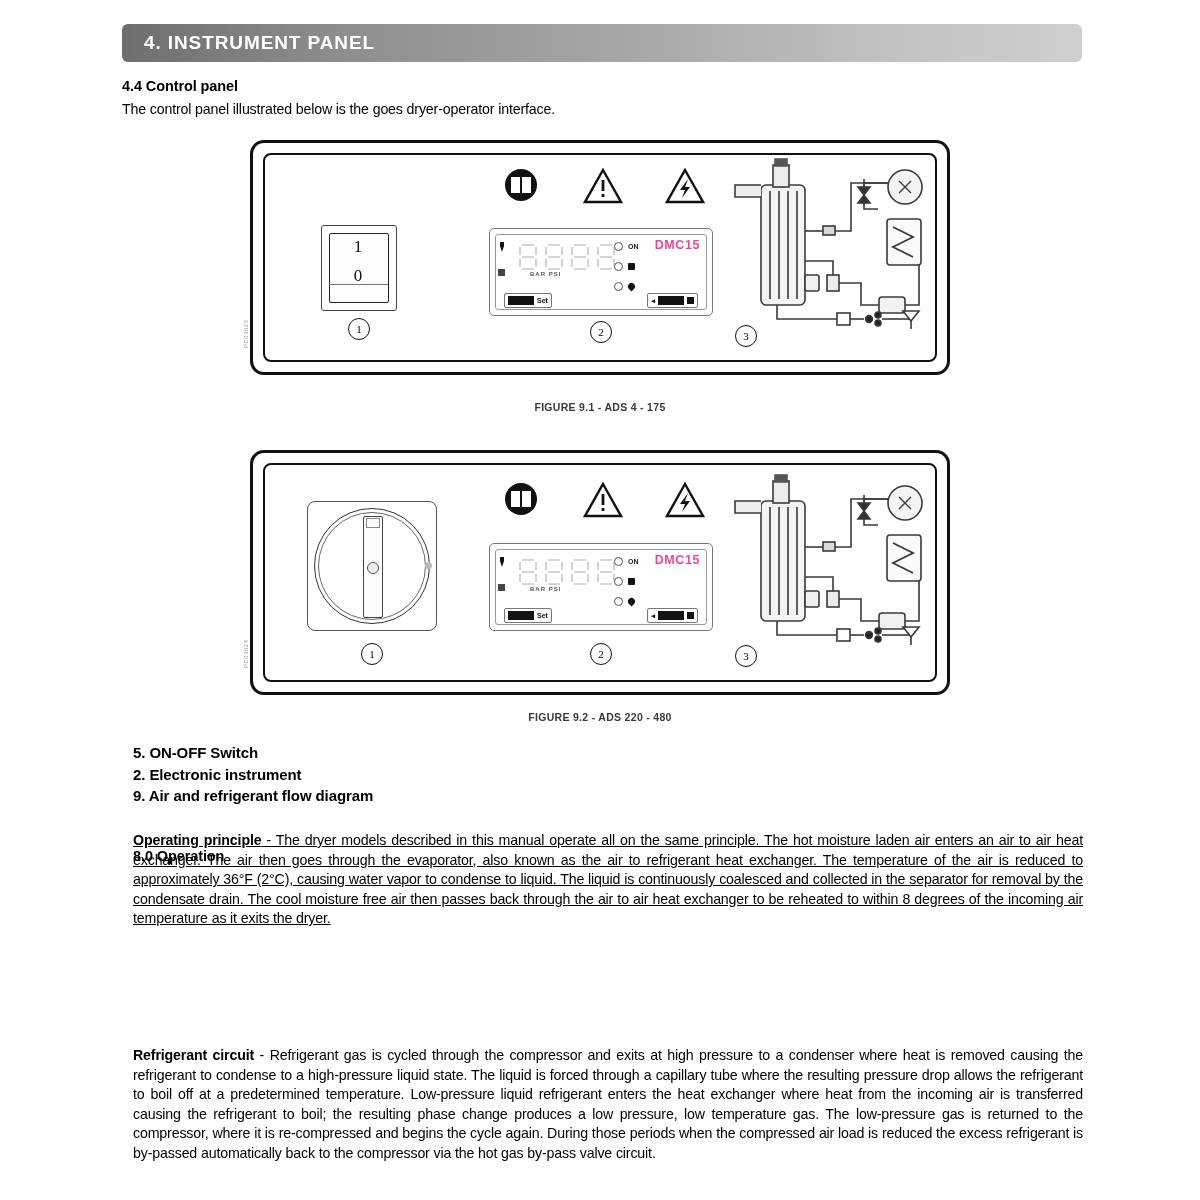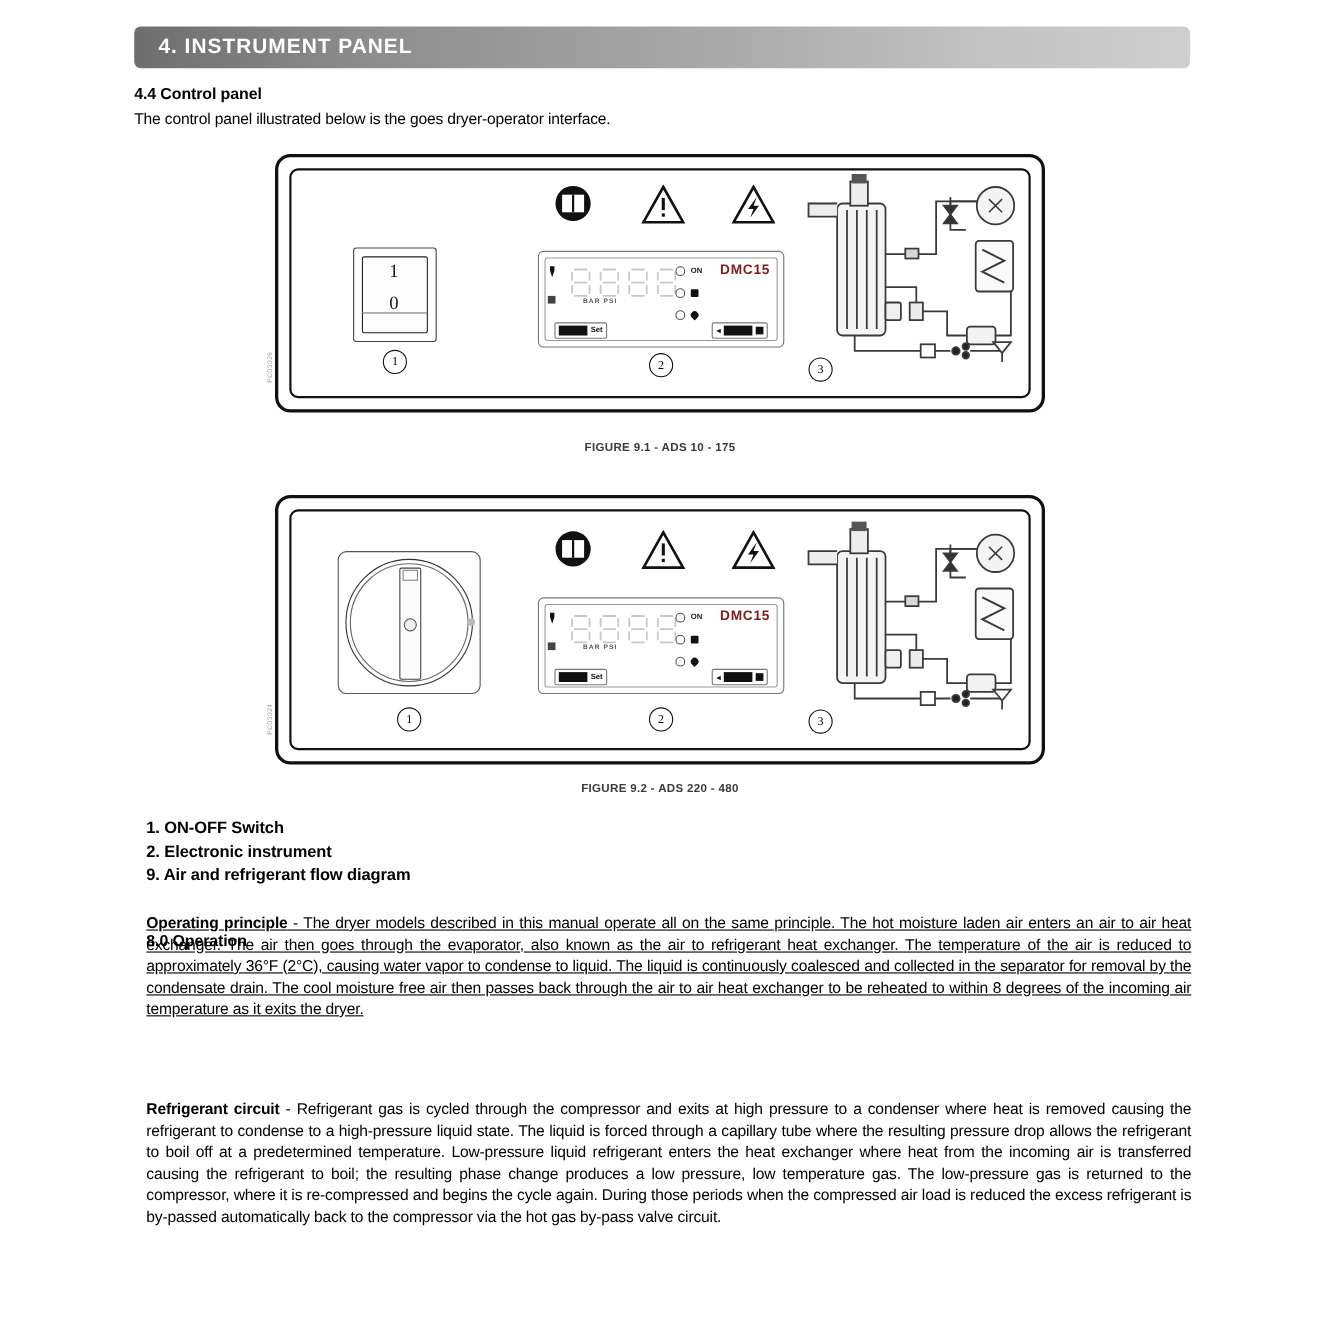--- a/index.html
+++ b/index.html
@@ -253,7 +253,7 @@
     font-size: 12.5px;
     font-weight: bold;
     letter-spacing: 0.6px;
-    color: #7f1d1d;
+    color: #ec4899;
     white-space: nowrap;
   }
   .seg-display {

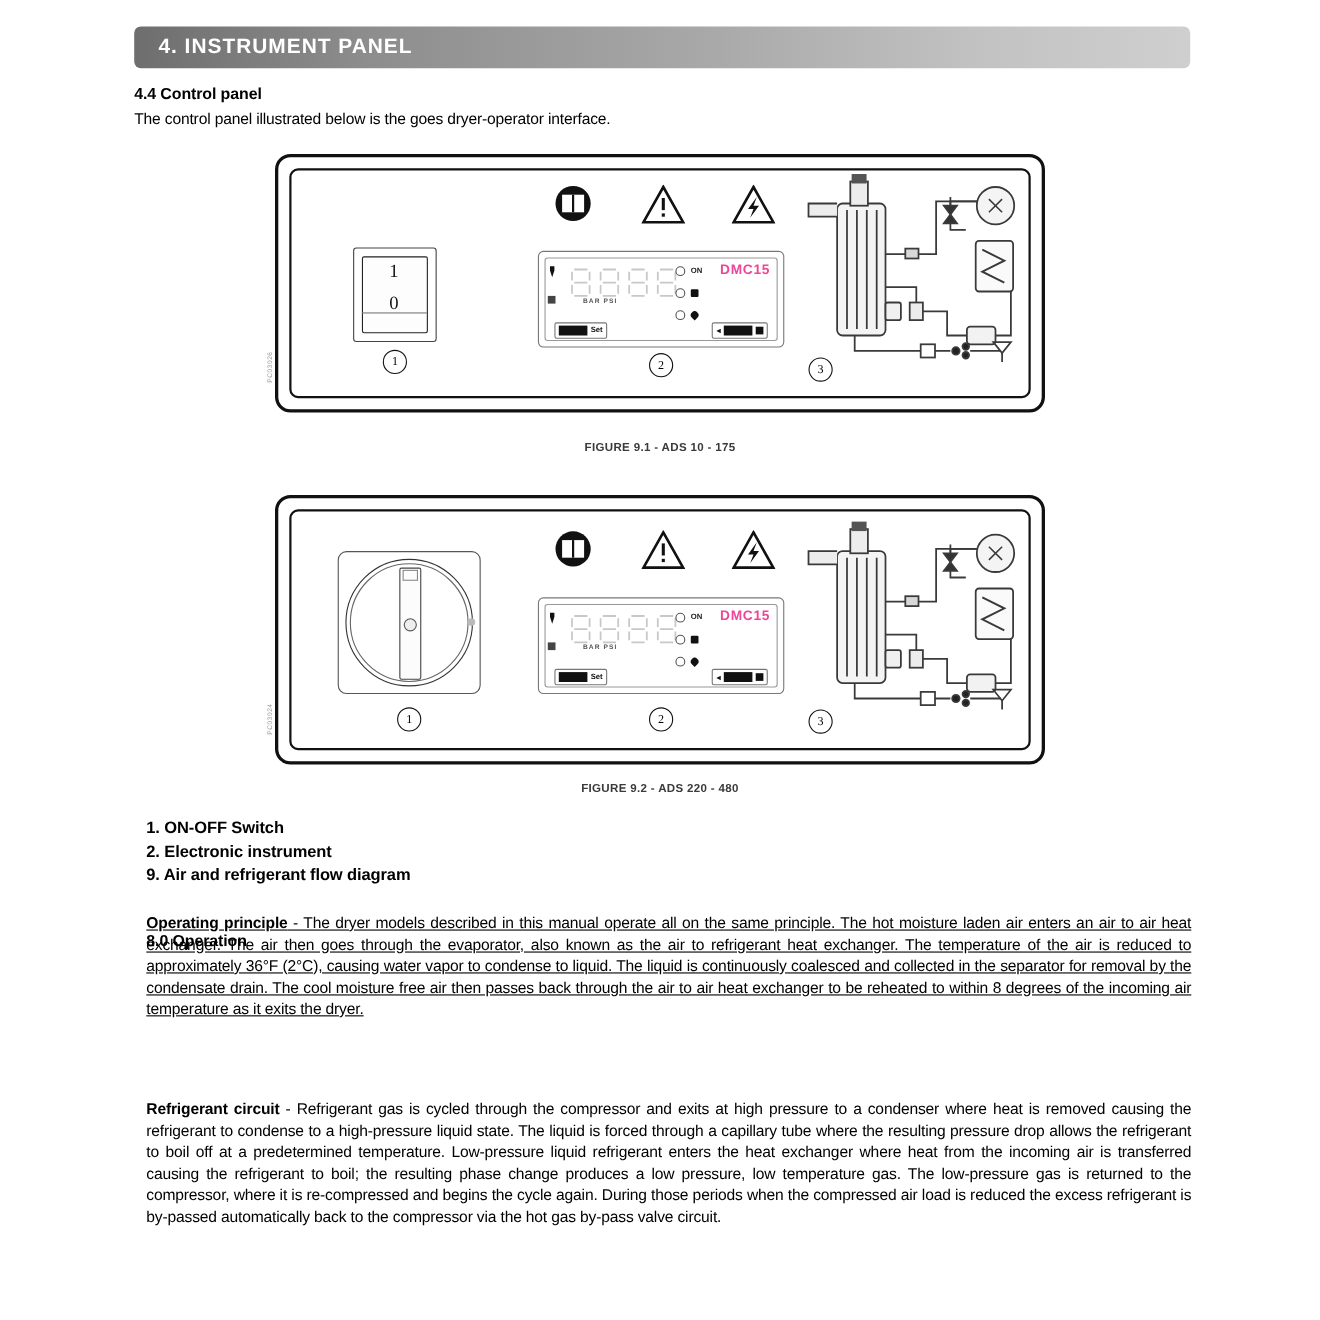--- a/index.html
+++ b/index.html
@@ -438,7 +438,7 @@
     <div class="callout" style="left:482px; top:182px;">3</div>
   </div>
 </div>
-<div class="fig-caption" id="fig1-cap">FIGURE 9.1 - ADS 10 - 175</div>
+<div class="fig-caption" id="fig1-cap">FIGURE 9.1 - ADS 4 - 175</div>
 
 <div class="figure-wrap" id="fig2-wrap">
   <div class="panel-outer" id="fig2-panel">

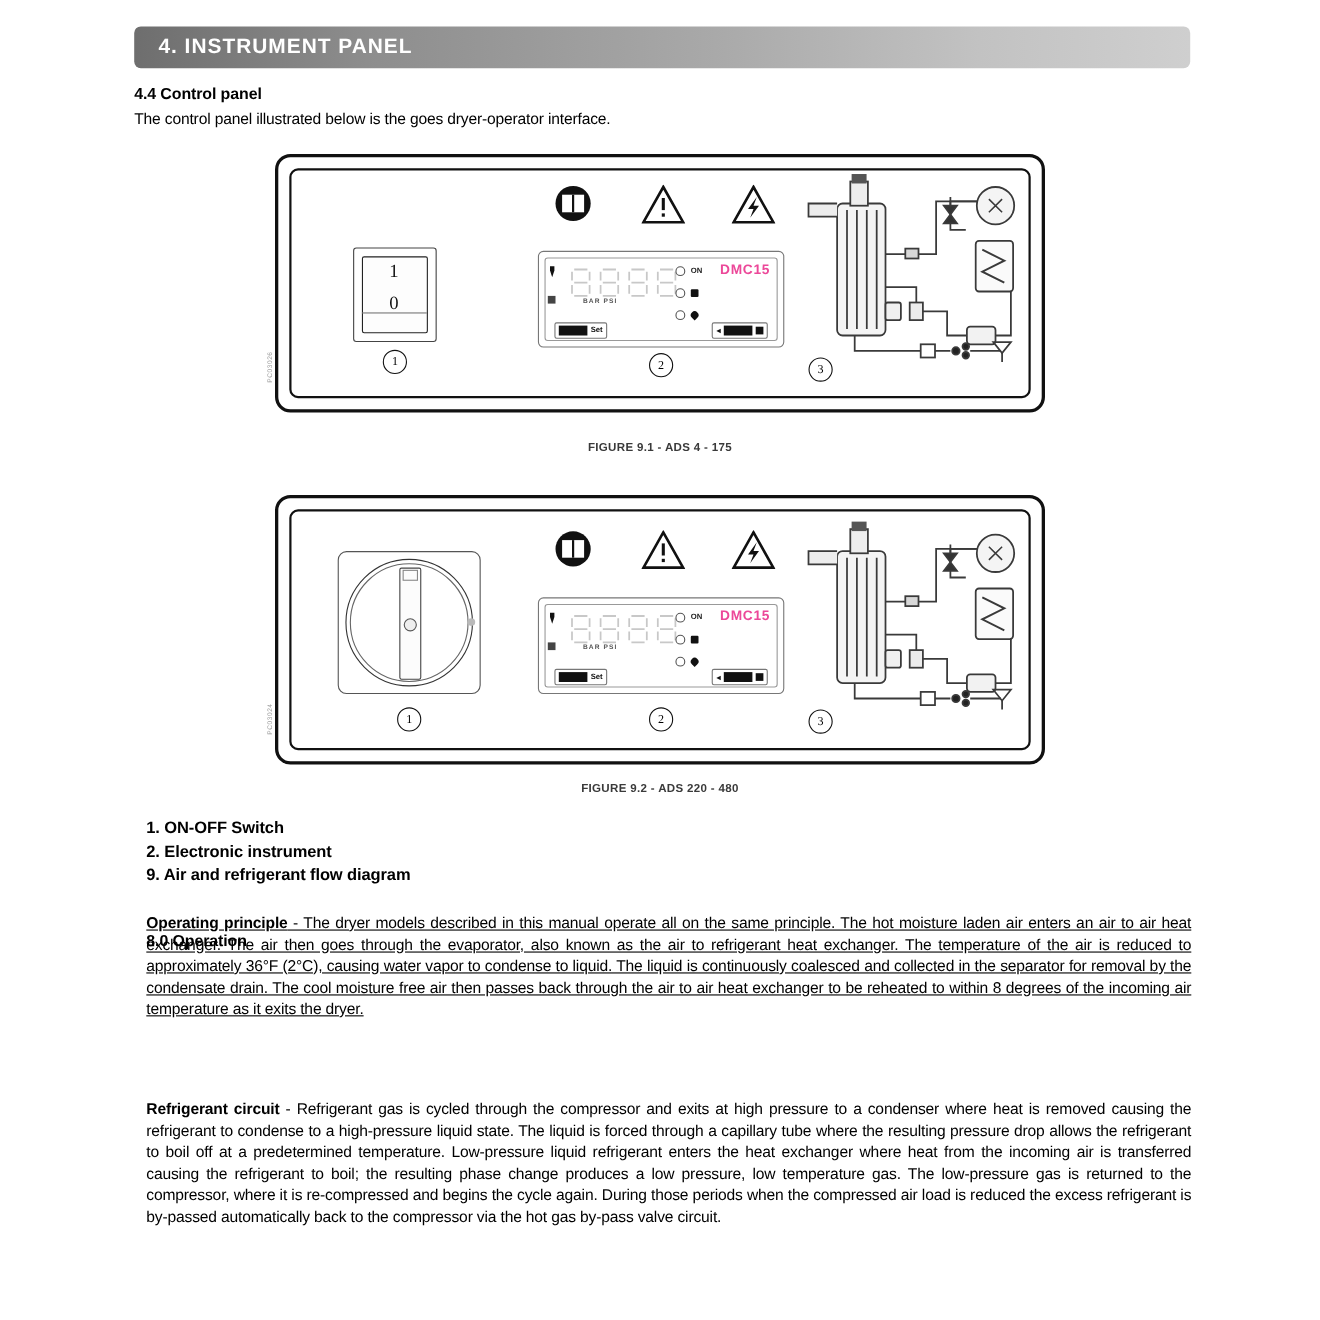--- a/index.html
+++ b/index.html
@@ -553,7 +553,7 @@
 <div class="fig-caption" id="fig2-cap">FIGURE 9.2 - ADS 220 - 480</div>
 
 <div class="legend">
-  <div>1. ON-OFF Switch</div>
+  <div>5. ON-OFF Switch</div>
   <div>2. Electronic instrument</div>
   <div>9. Air and refrigerant flow diagram</div>
 </div>

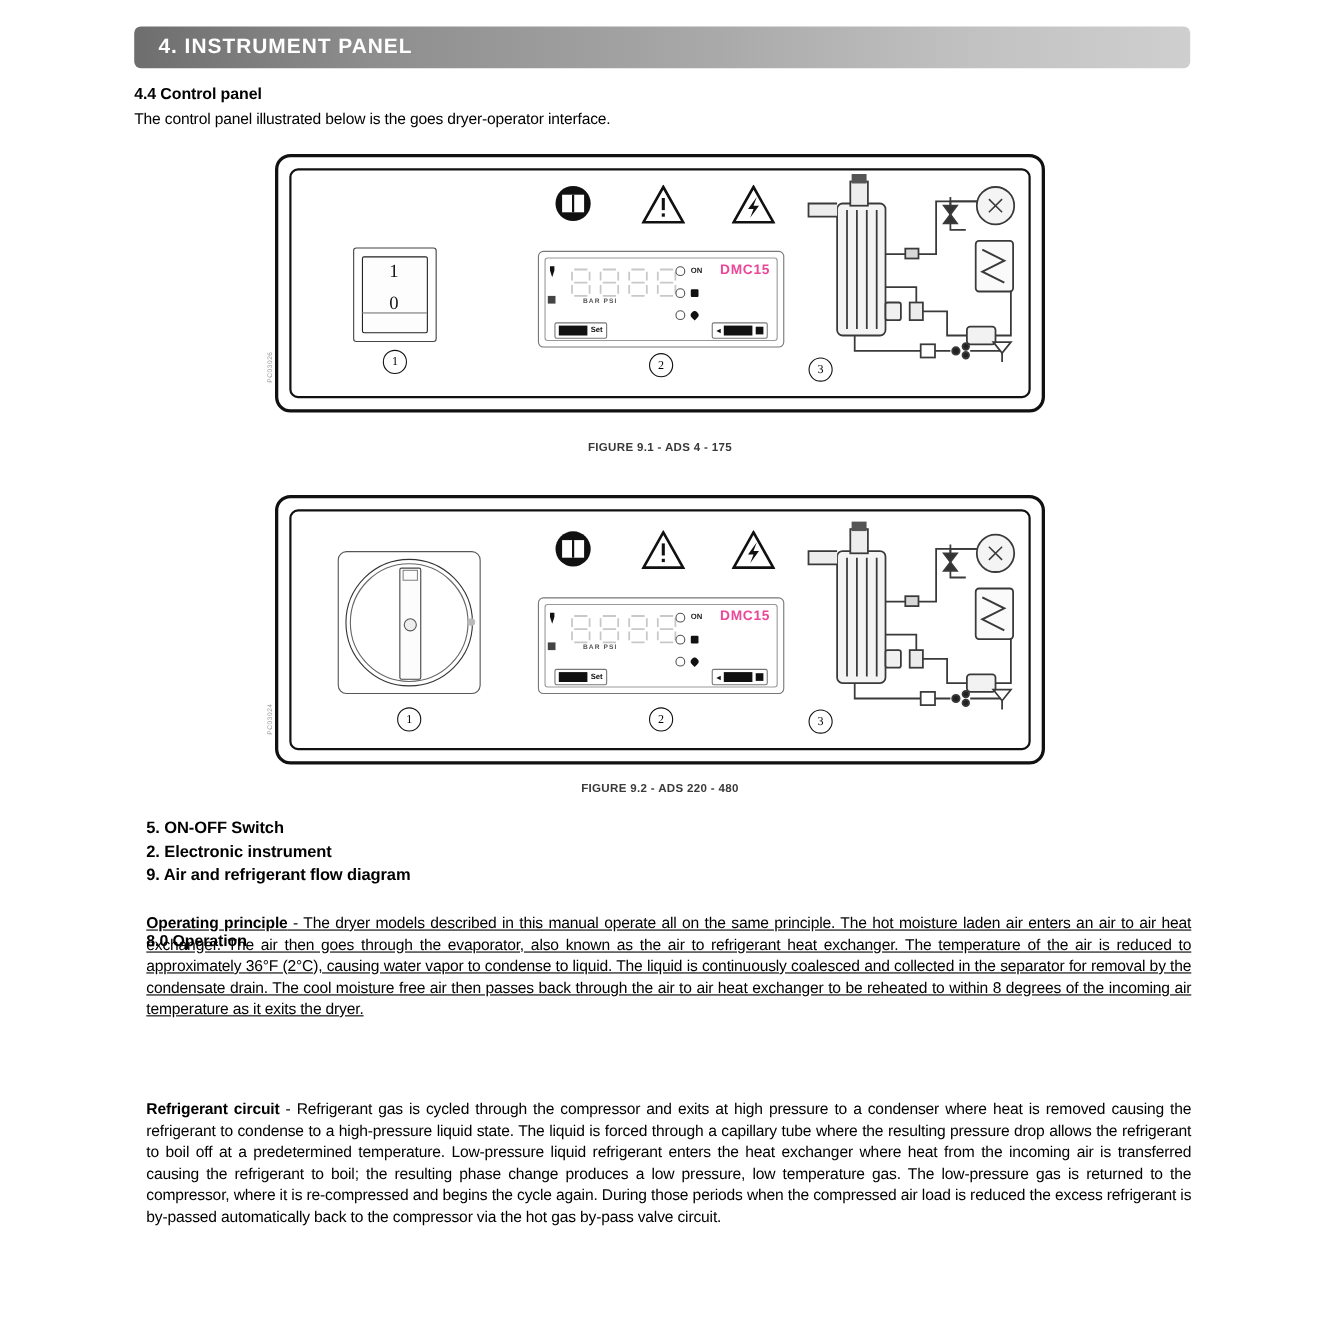--- a/index.html
+++ b/index.html
@@ -55,7 +55,7 @@
   #head-91 { left: 122px; top: 78px; }
   #head-92 { left: 133px; top: 848px; }
   #op-para { left: 133px; top: 831px; width: 950px; text-decoration: underline; }
-  #ref-para { left: 133px; top: 1000px; width: 950px; }
+  #ref-para { left: 133px; top: 1046px; width: 950px; }
   .lead { font-weight: bold; }
 
   

